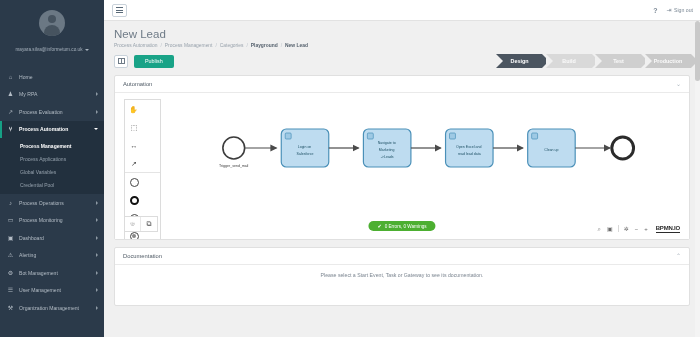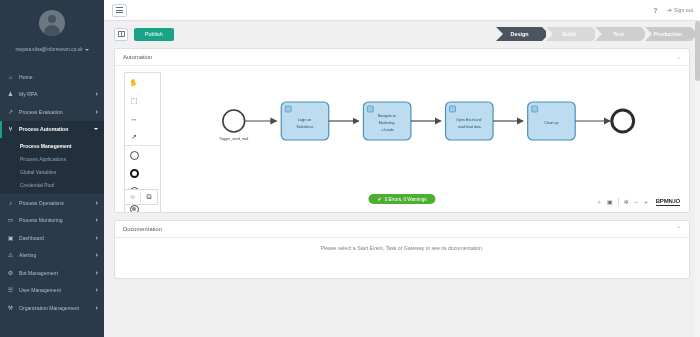--- a/index.html
+++ b/index.html
@@ -322,6 +322,20 @@
       </div>
     </div>
 
+    <div class="pagehead">
+      <h1 class="page-title">New Lead</h1>
+      <div class="breadcrumb">
+        <span class="crumb">Process Automation</span>
+        <span class="sep">/</span>
+        <span class="crumb">Process Management</span>
+        <span class="sep">/</span>
+        <span class="crumb">Categories</span>
+        <span class="sep">/</span>
+        <span class="crumb bold">Playground</span>
+        <span class="sep">/</span>
+        <span class="crumb bold">New Lead</span>
+      </div>
+    </div>
 
     <div class="toolbar-row">
       <div class="toolbar-left">

